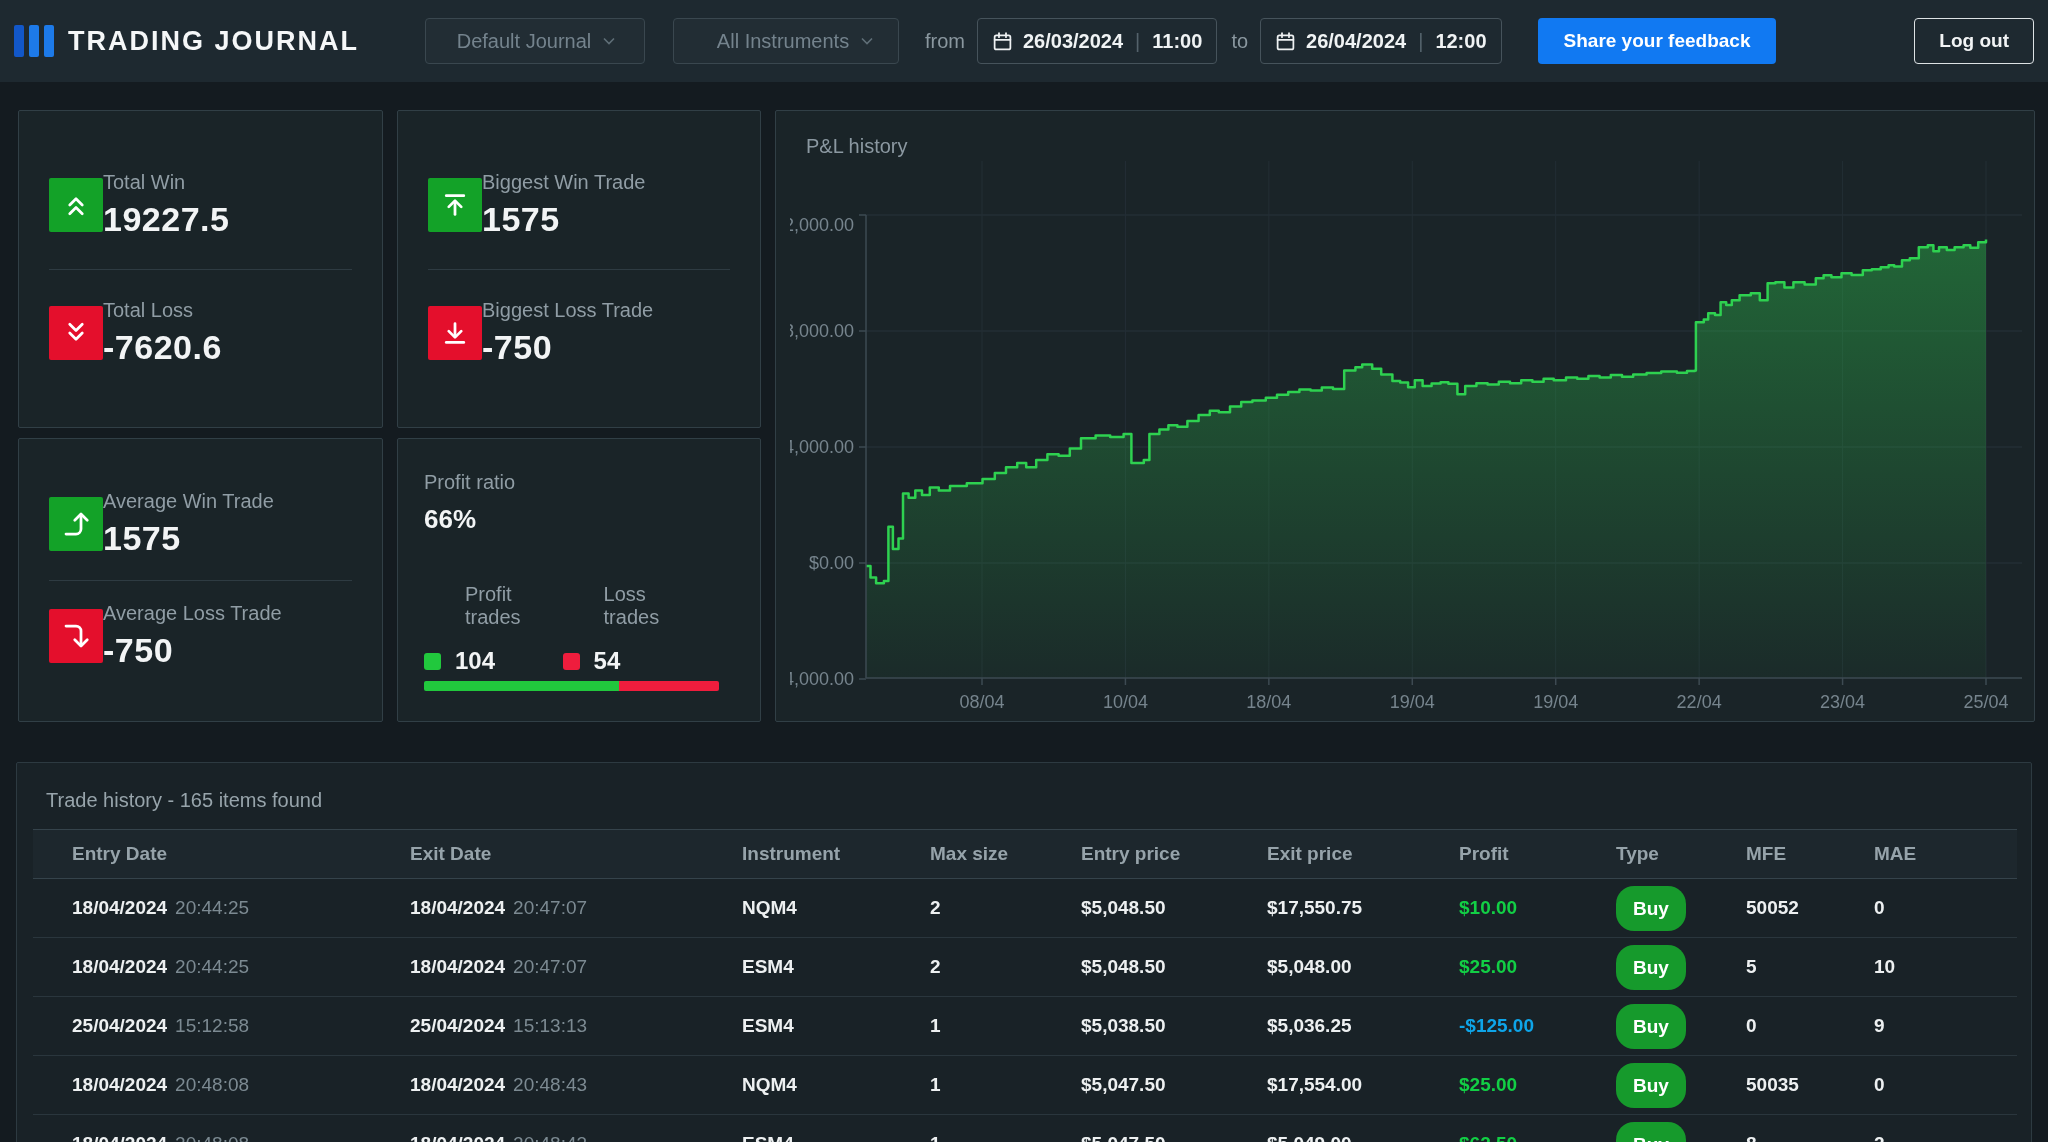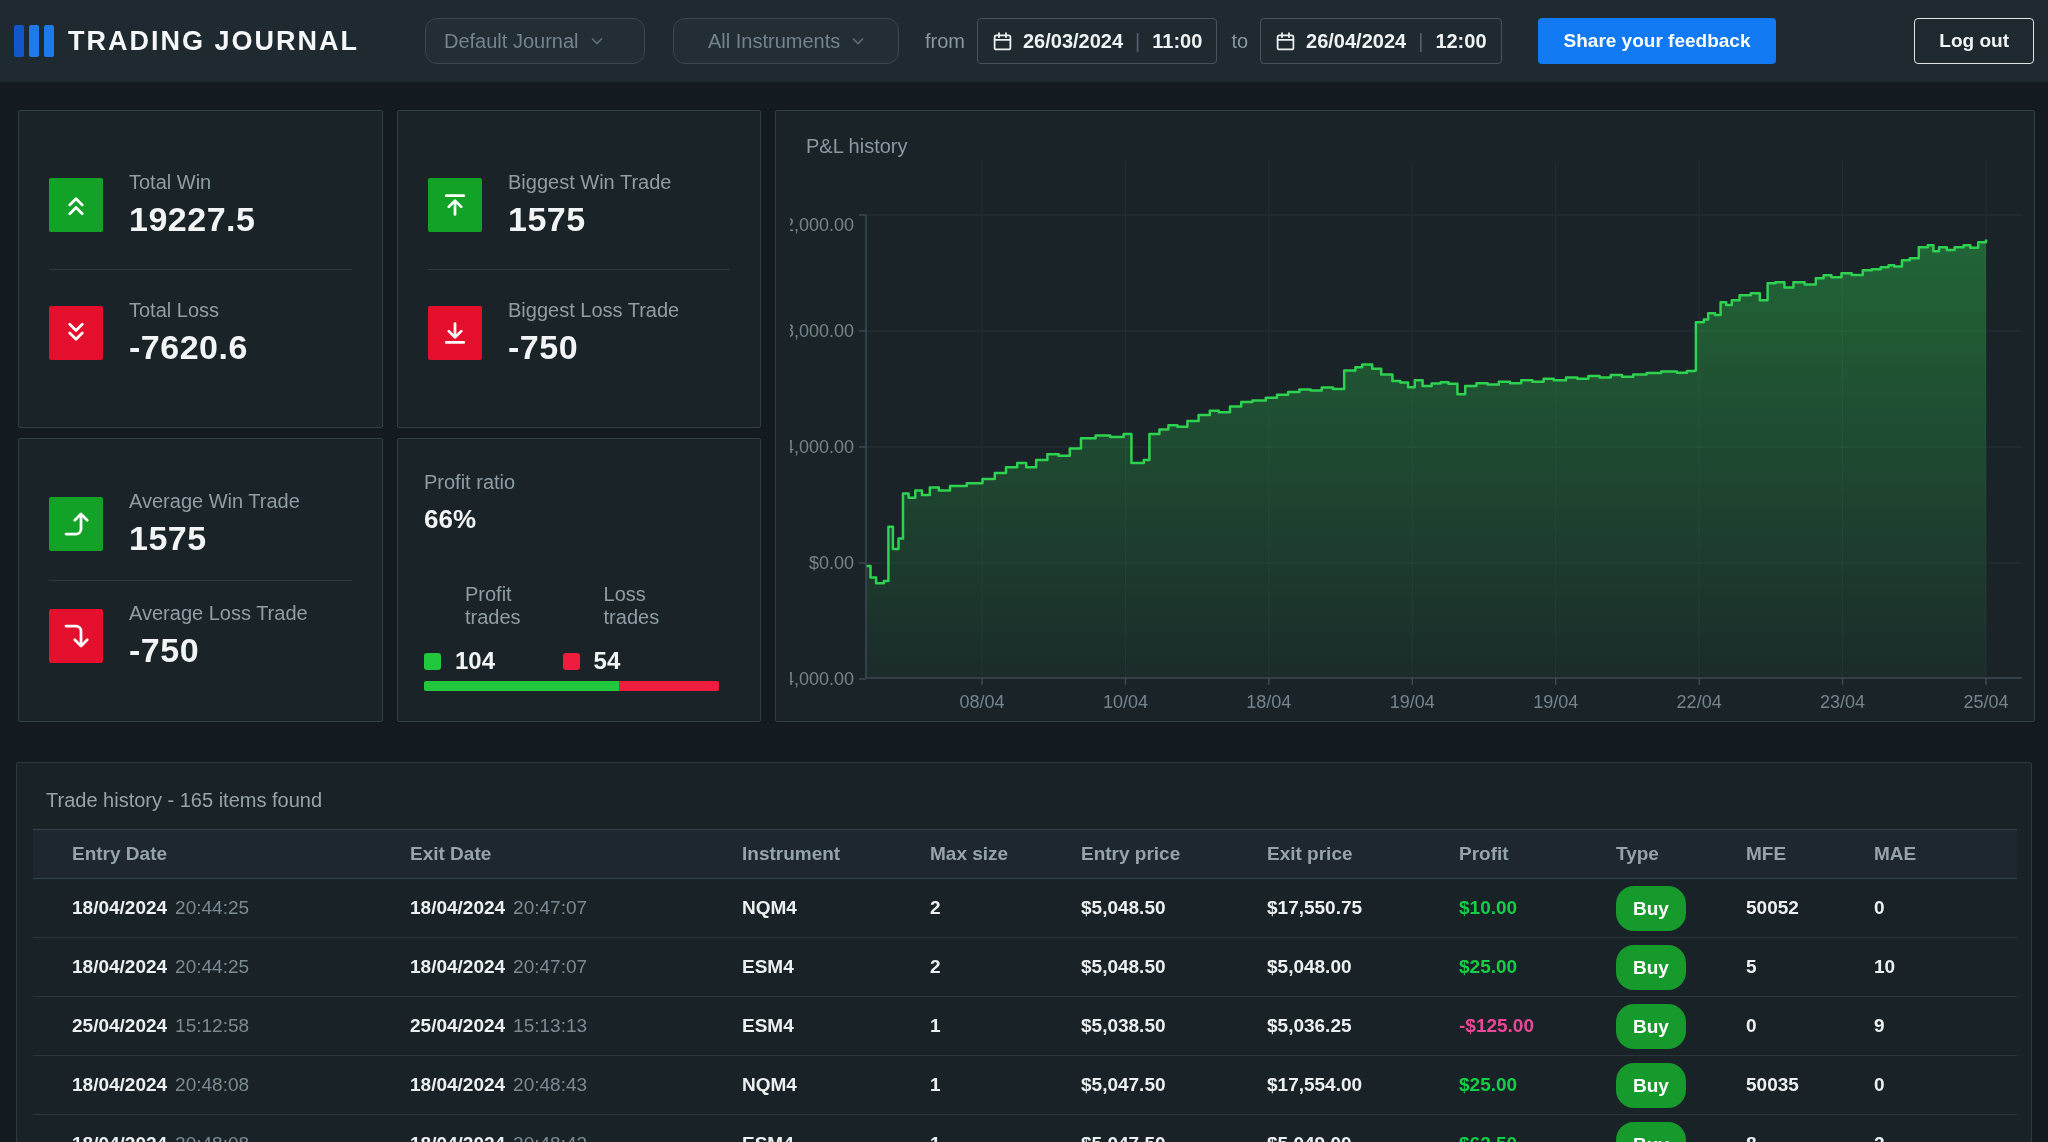--- a/index.html
+++ b/index.html
@@ -22,8 +22,8 @@
   .logo-bars i:nth-child(3){background:#1d7ae9;}
   .app-title{font-size:27px;font-weight:800;letter-spacing:2px;color:#f5f7f8;white-space:nowrap;}
   .tb-select{
-    height:46px;display:flex;align-items:center;justify-content:flex-start;
-    background:#222d34;border:1px solid #3a474f;border-radius:12px;
+    height:46px;display:flex;align-items:center;justify-content:center;
+    background:#222d34;border:1px solid #3a474f;border-radius:4px;
     padding:0 14px 0 18px;box-sizing:border-box;color:#74838d;font-size:20px;cursor:pointer;
   }
   .sel-journal{width:220px;margin-left:66px;}

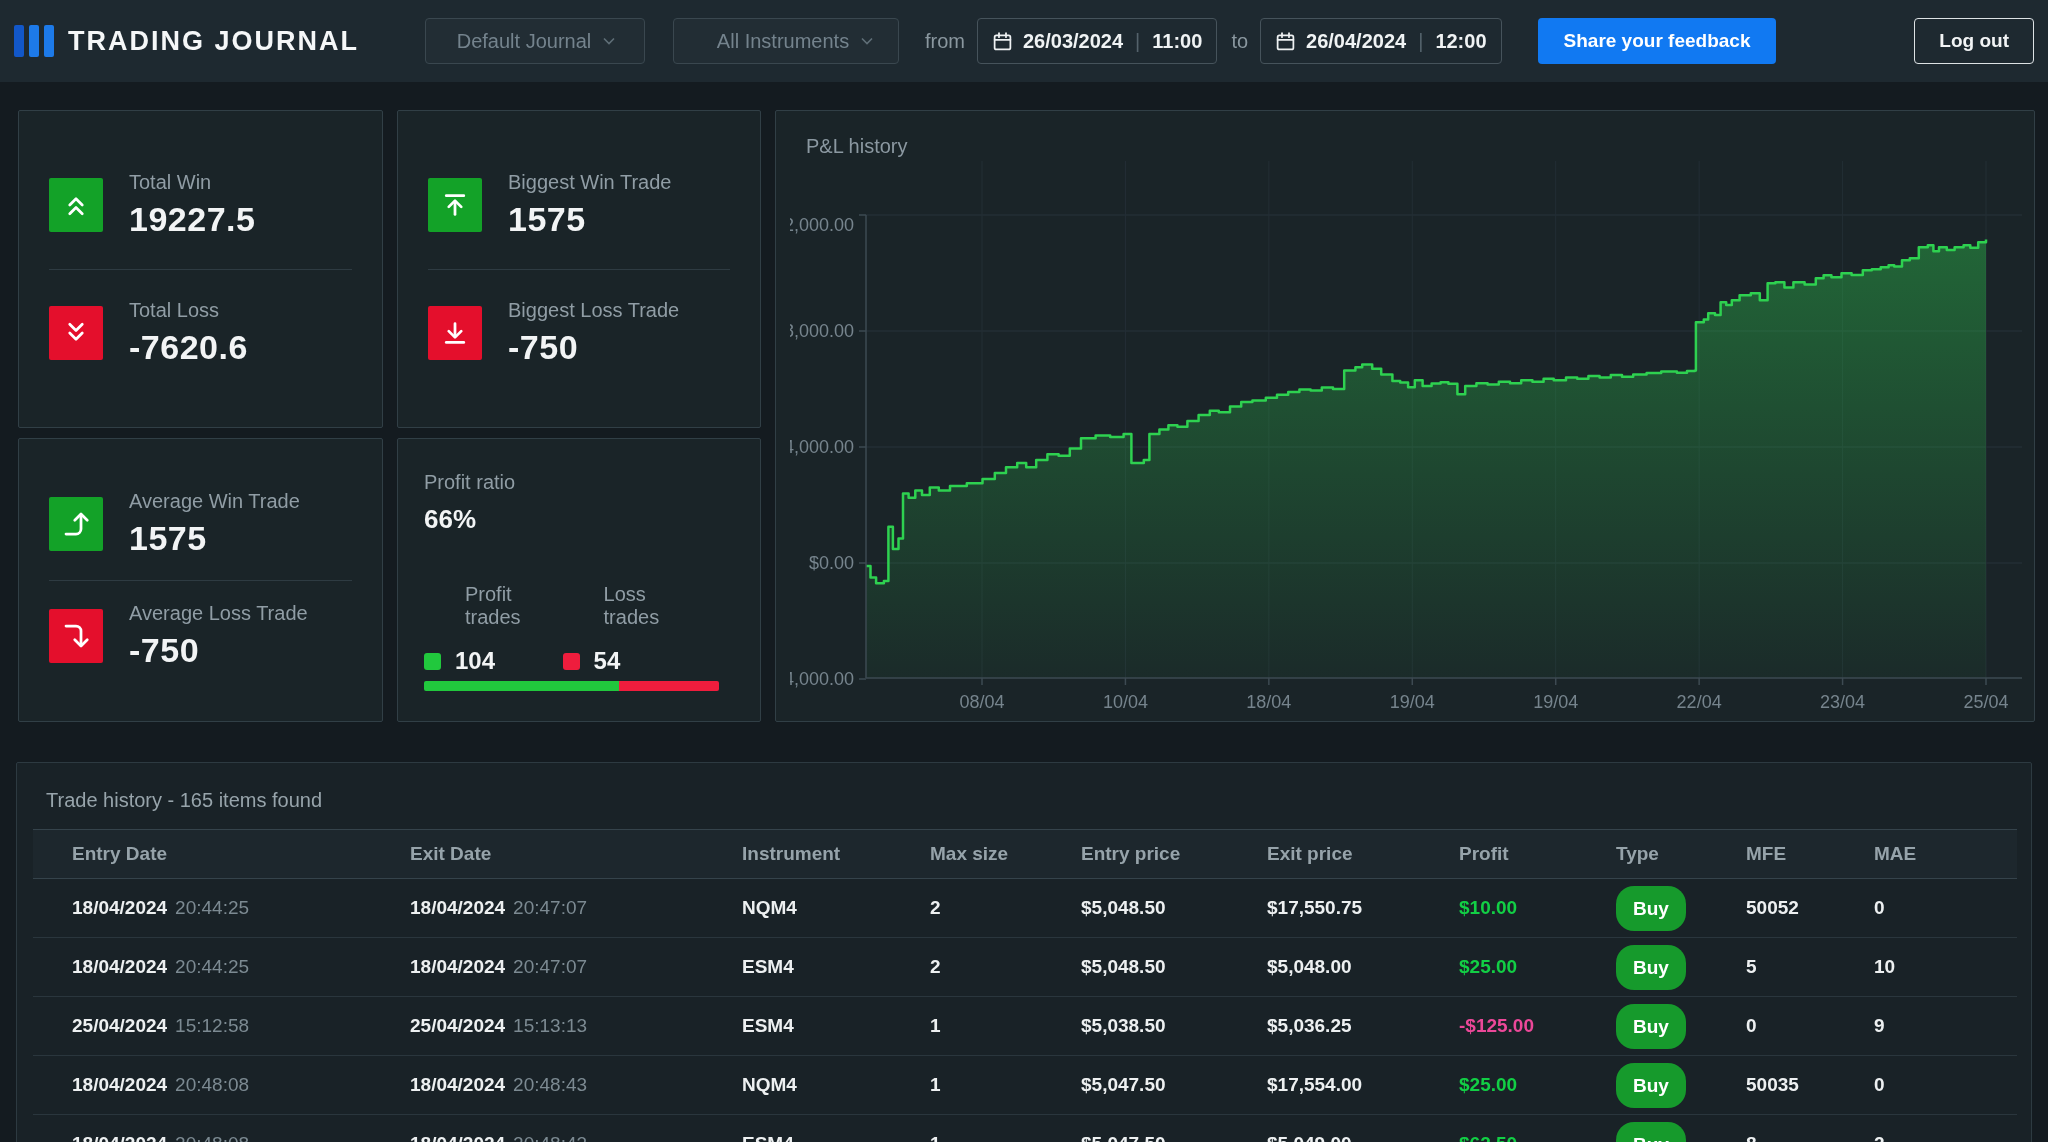--- a/index.html
+++ b/index.html
@@ -57,7 +57,7 @@
     background:#1a2428;border:1px solid #313f46;border-radius:2px;box-sizing:border-box;
   }
   .stat-card{display:flex;flex-direction:column;justify-content:center;padding:30px 30px;}
-  .stat-row{display:flex;align-items:center;gap:26px;flex:1;}
+  .stat-row{display:flex;align-items:center;flex:1;}
   .stat-icon{
     width:54px;height:54px;border-radius:2px;flex:none;
     display:flex;align-items:center;justify-content:center;

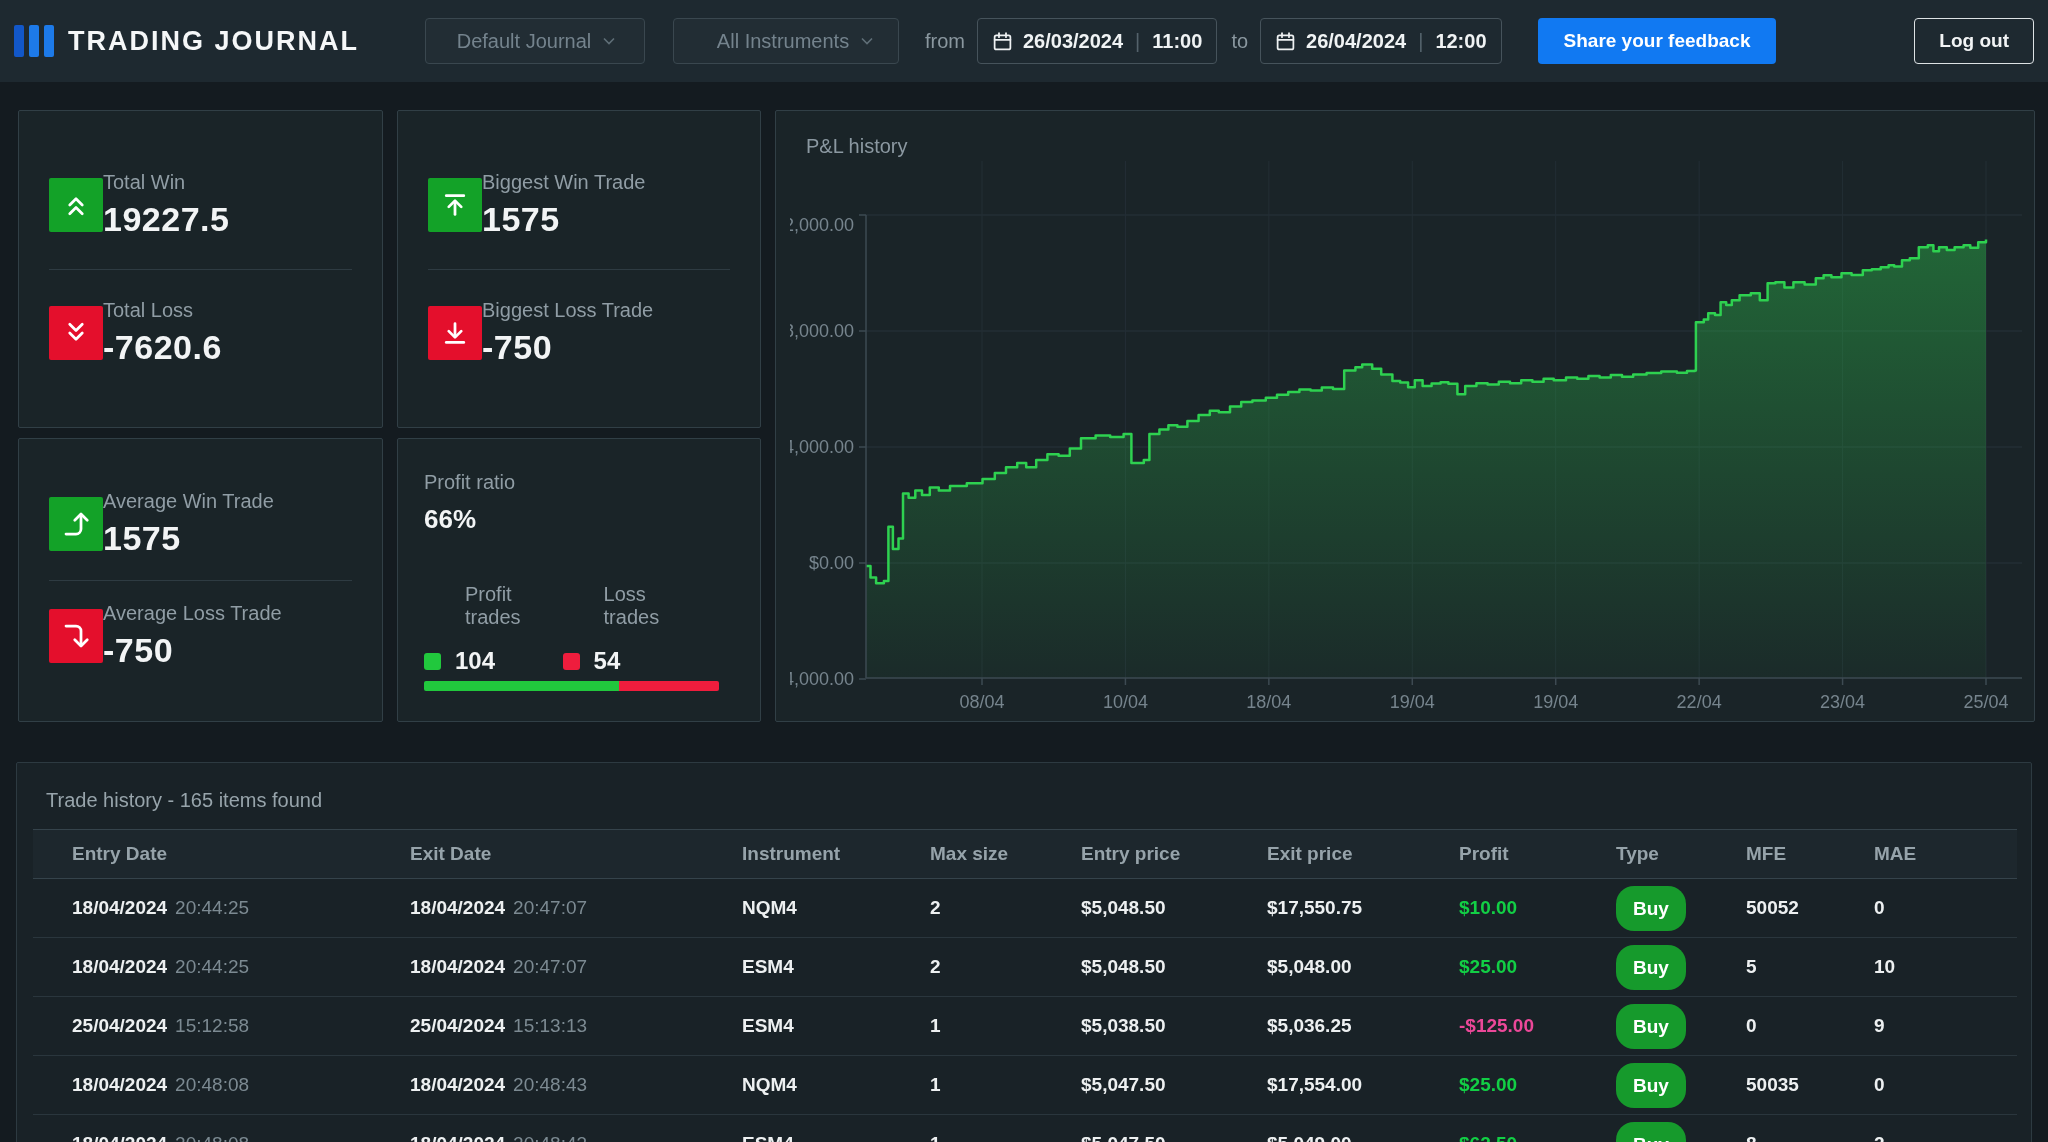--- a/index.html
+++ b/index.html
@@ -109,7 +109,7 @@
   .t-row .td{font-size:19px;font-weight:700;color:#edf0f1;padding-left:39px;white-space:nowrap;}
   .t-row .time{color:#7c8a92;font-weight:400;margin-left:8px;}
   .profit-pos{color:#12cf45;}
-  .profit-neg{color:#ec4899;}
+  .profit-neg{color:#0ea5e9;}
   .badge-buy{
     display:inline-block;background:#169a2c;color:#fff;border-radius:18px;
     padding:13px 17px;font-size:19px;font-weight:700;line-height:1;

